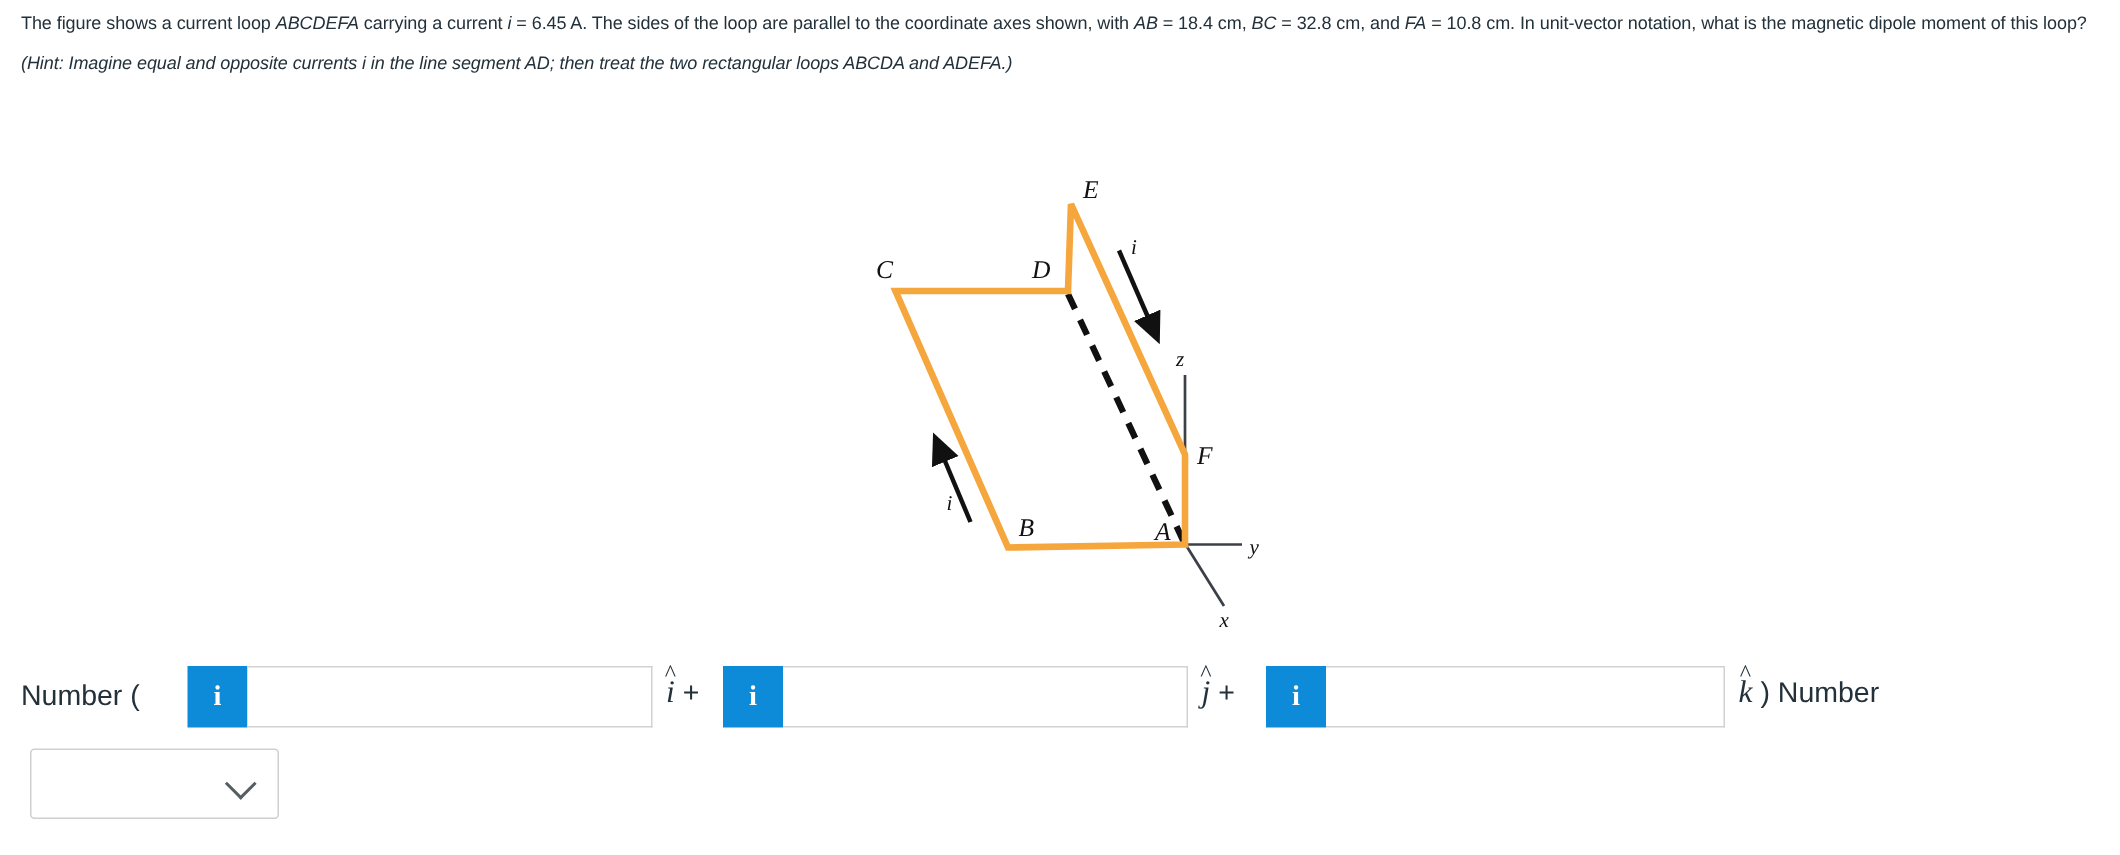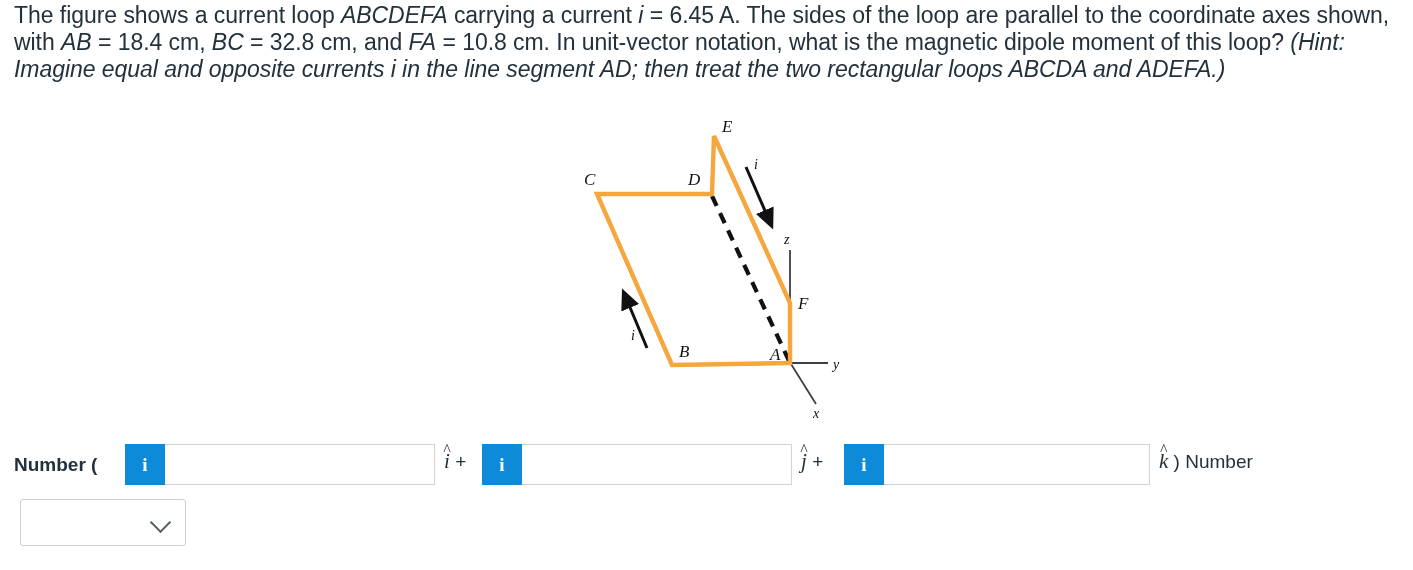--- a/index.html
+++ b/index.html
@@ -22,7 +22,7 @@
     left: 14px;
     top: 2px;
     width: 1390px;
-    font-size: 23px;
+    font-size: 12px;
     line-height: 27px;
     color: #23313b;
     letter-spacing: -0.05px;

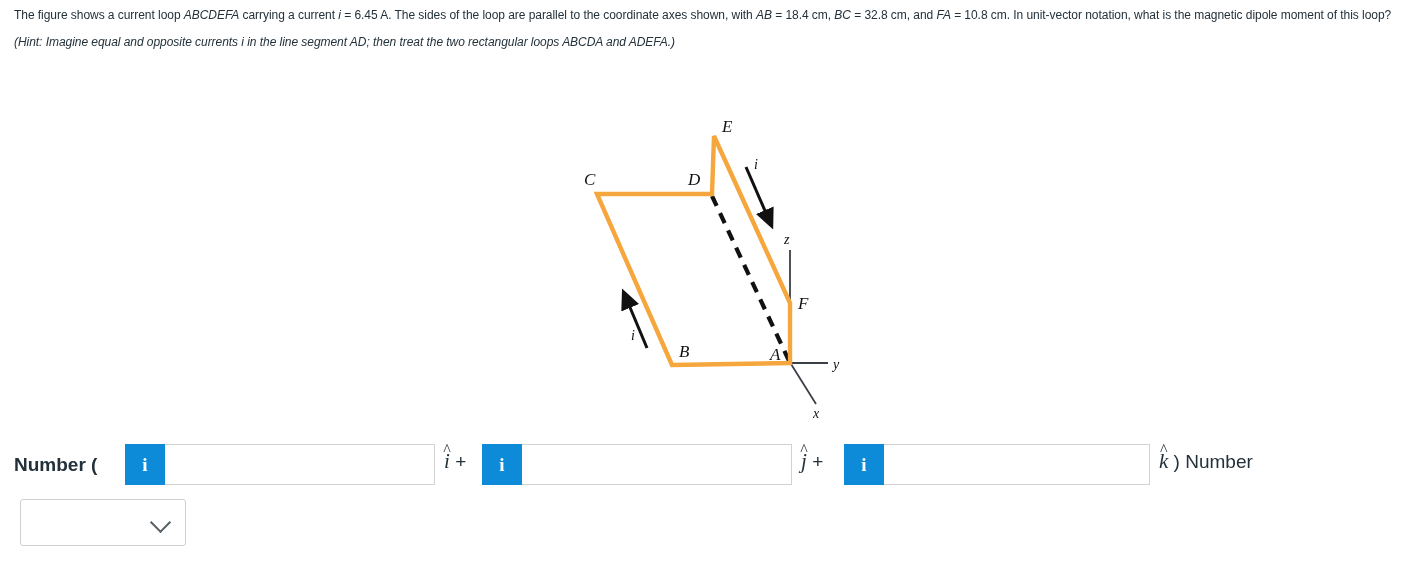--- a/index.html
+++ b/index.html
@@ -191,7 +191,7 @@
 
 <div id="answer-row">
 
-  <span class="ans-label" style="left:0px; top:14px;font-weight:bold;">Number (</span>
+  <span class="ans-label" style="left:0px; top:14px;">Number (</span>
 
   <button class="info-btn" style="left:111px; top:3px;">i</button>
   <input class="ans-input" style="left: 151px; top: 3px; width: 270px;" type="text" value="">

